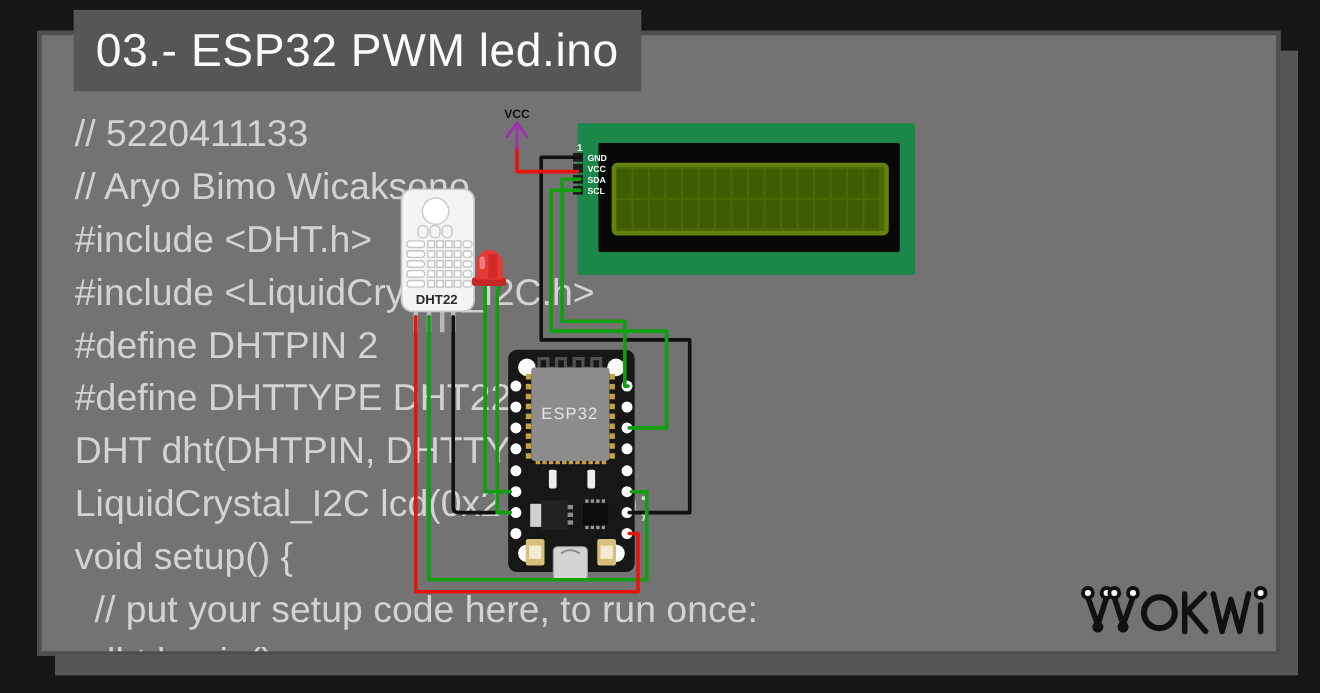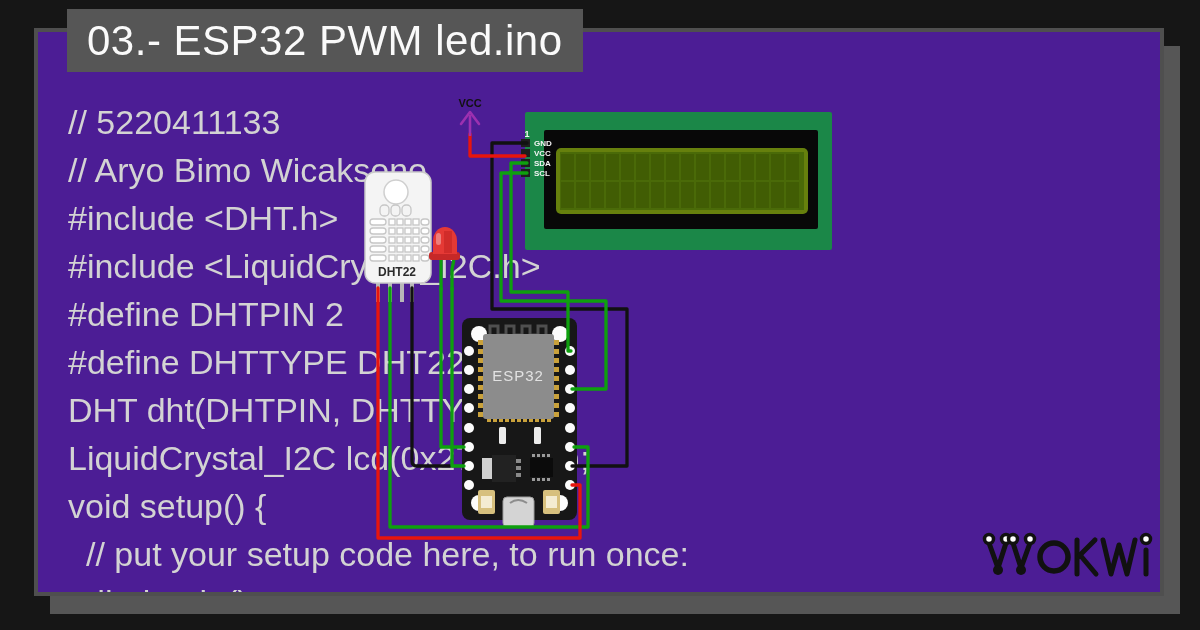--- a/index.html
+++ b/index.html
@@ -14,7 +14,7 @@
     box-shadow:16px 18px 0 0 #565656;overflow:hidden;z-index:1;
   }
   .title-box{
-    position:absolute;left:67px;top:9px;height:63px;z-index:6;
+    position:absolute;left:67px;top:9px;height:74px;z-index:6;
     background:#565656;color:#fafafa;display:flex;align-items:center;
     padding:0 20px;font-size:42px;letter-spacing:0.5px;white-space:nowrap;
   }

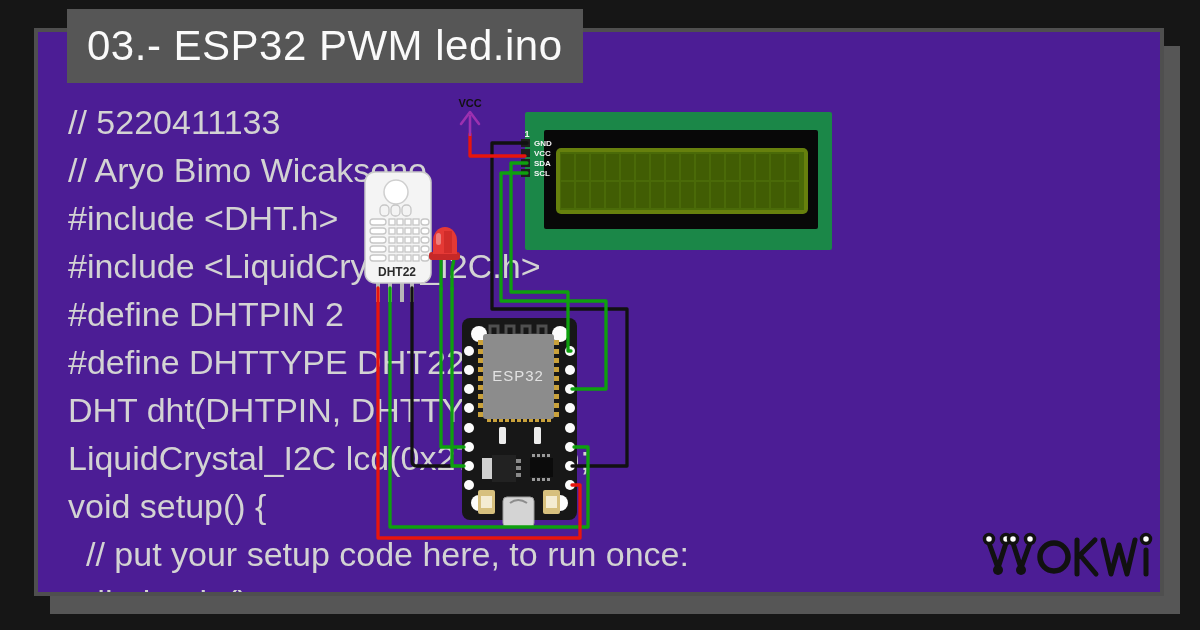--- a/index.html
+++ b/index.html
@@ -10,7 +10,7 @@
   }
   .page{
     position:absolute;left:34px;top:28px;width:1130px;height:568px;
-    box-sizing:border-box;background:#4c1d95;border:4px solid #4f4f4f;
+    box-sizing:border-box;background:#737373;border:4px solid #4f4f4f;
     box-shadow:16px 18px 0 0 #565656;overflow:hidden;z-index:1;
   }
   .title-box{

